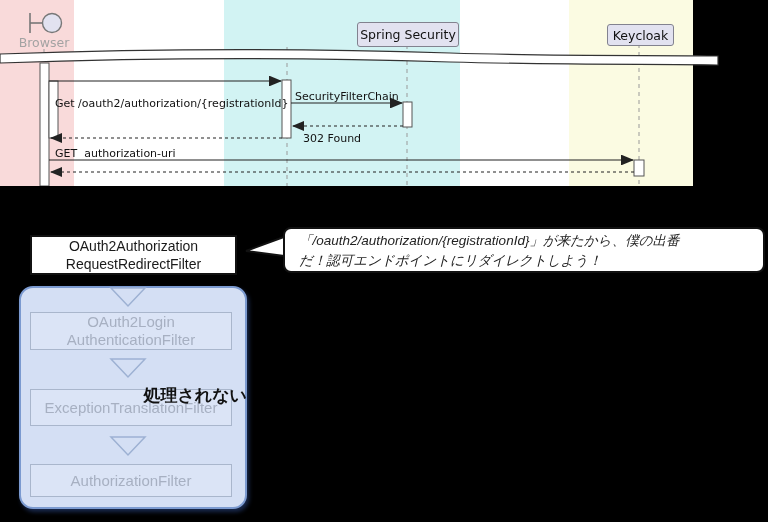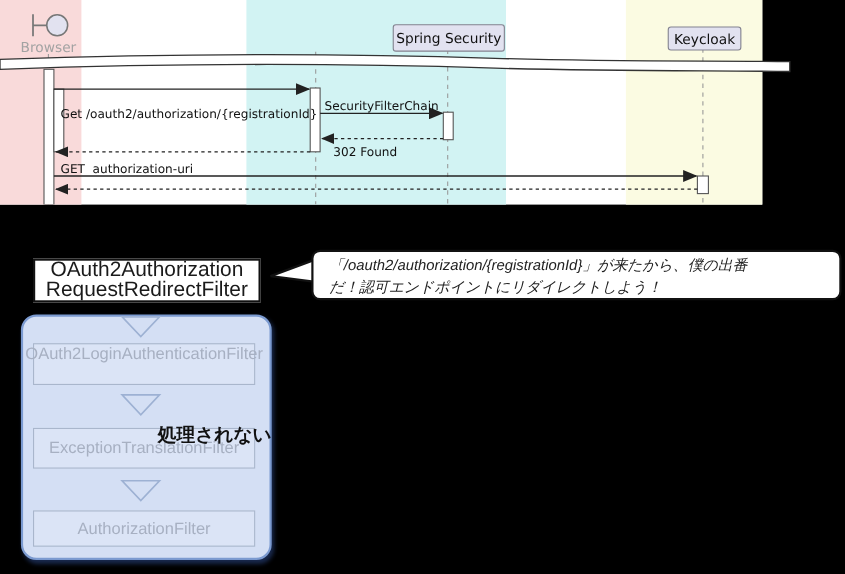--- a/index.html
+++ b/index.html
@@ -21,7 +21,7 @@
   
   .active-filter{left:30px;top:235px;width:207px;height:40px;background:#fff;border:2px solid #111;
         box-sizing:border-box;display:flex;flex-direction:column;align-items:center;justify-content:center;
-        font-size:19px;line-height:18px;color:#1a1a1a;text-align:center;}
+        font-size:14px;line-height:18px;color:#1a1a1a;text-align:center;}
   .callout{left:283px;top:227px;width:482px;height:46px;background:#fff;border:2px solid #111;
         border-radius:8px;box-sizing:border-box;padding:2px 8px 2px 14px;
         font-size:13.5px;line-height:20px;color:#222;font-style:italic;}

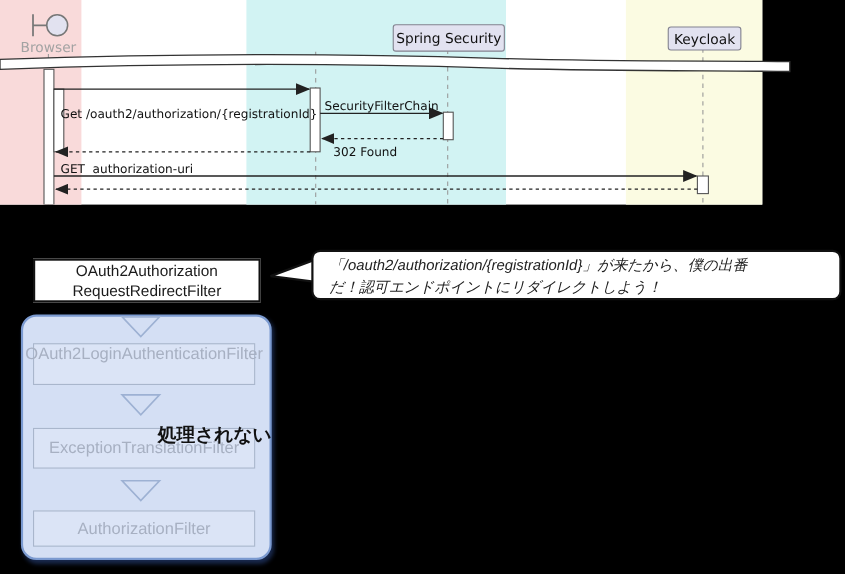--- a/index.html
+++ b/index.html
@@ -29,7 +29,7 @@
         border-radius:14px;box-sizing:border-box;box-shadow:2px 3px 4px rgba(45,75,140,0.55);}
   .fbox{left:30px;width:202px;background:#dbe4f6;border:1px solid #a9b6cc;box-sizing:border-box;
         color:#a7b0c2;font-size:15px;text-align:center;}
-  .fbox1{top:312px;height:38px;display:flex;flex-direction:row;align-items:flex-start;justify-content:center;line-height:18px;}
+  .fbox1{top:312px;height:38px;display:flex;flex-direction:column;align-items:center;justify-content:center;line-height:18px;}
   .fbox2{top:389px;height:37px;line-height:35px;}
   .fbox3{top:464px;height:33px;line-height:31px;}
   .skip-note{left:19px;top:384px;width:228px;text-align:right;font-size:17px;color:#111;font-weight:700;}

